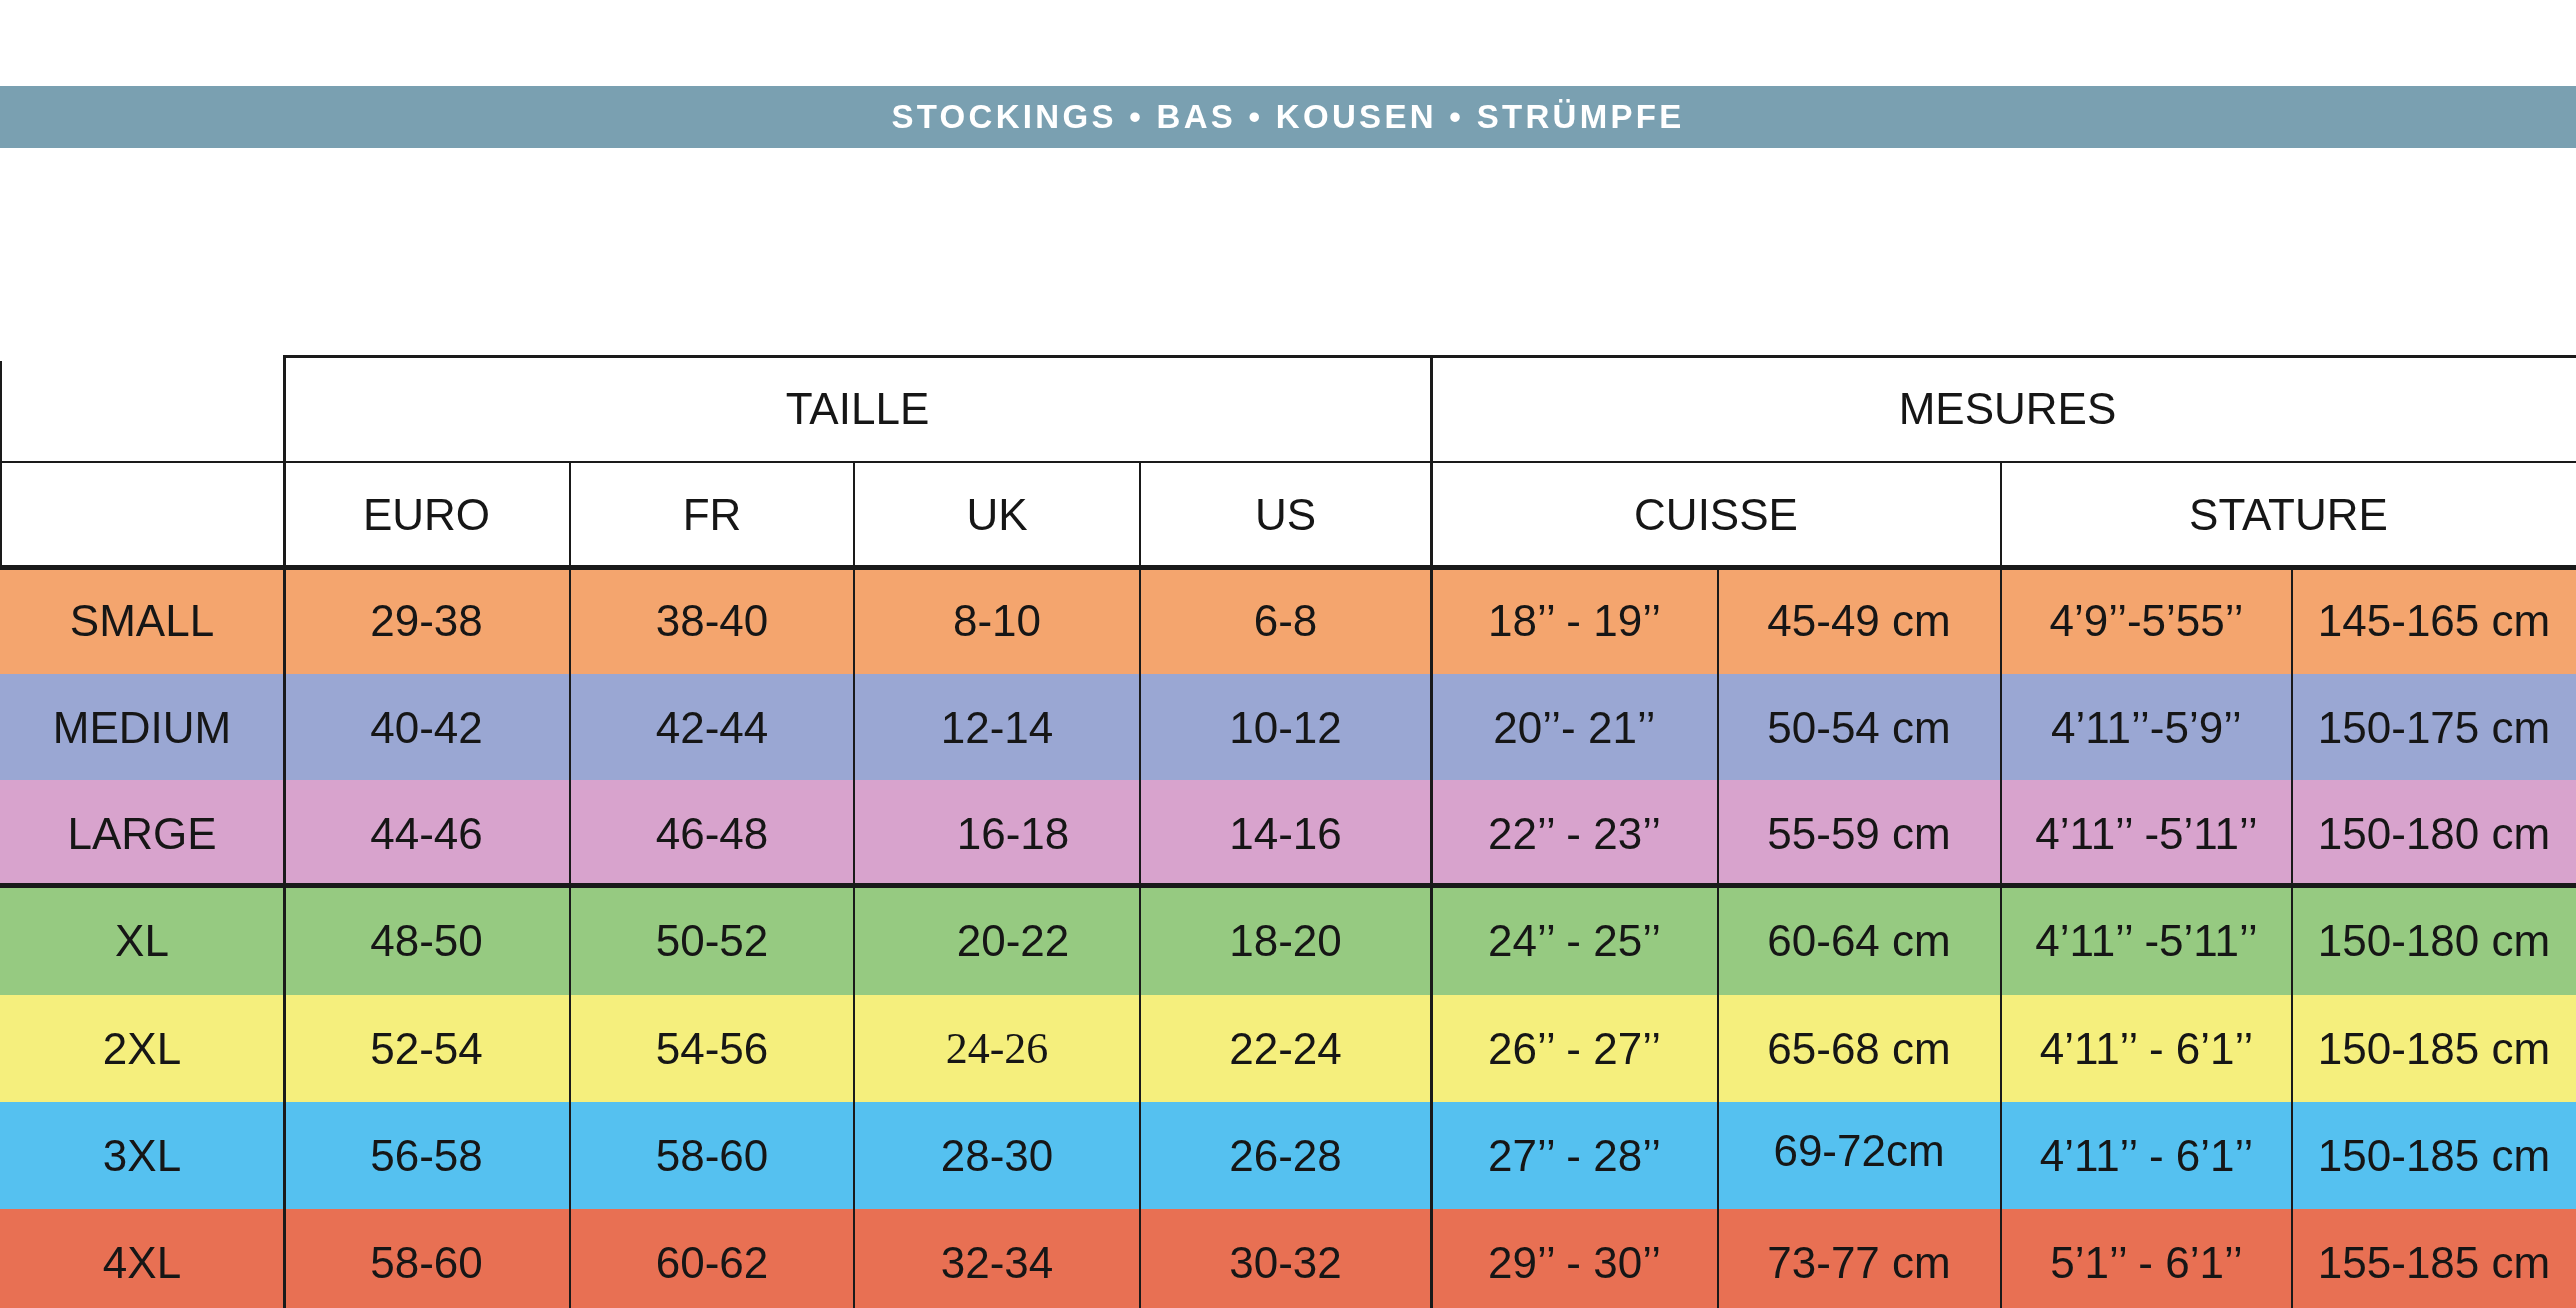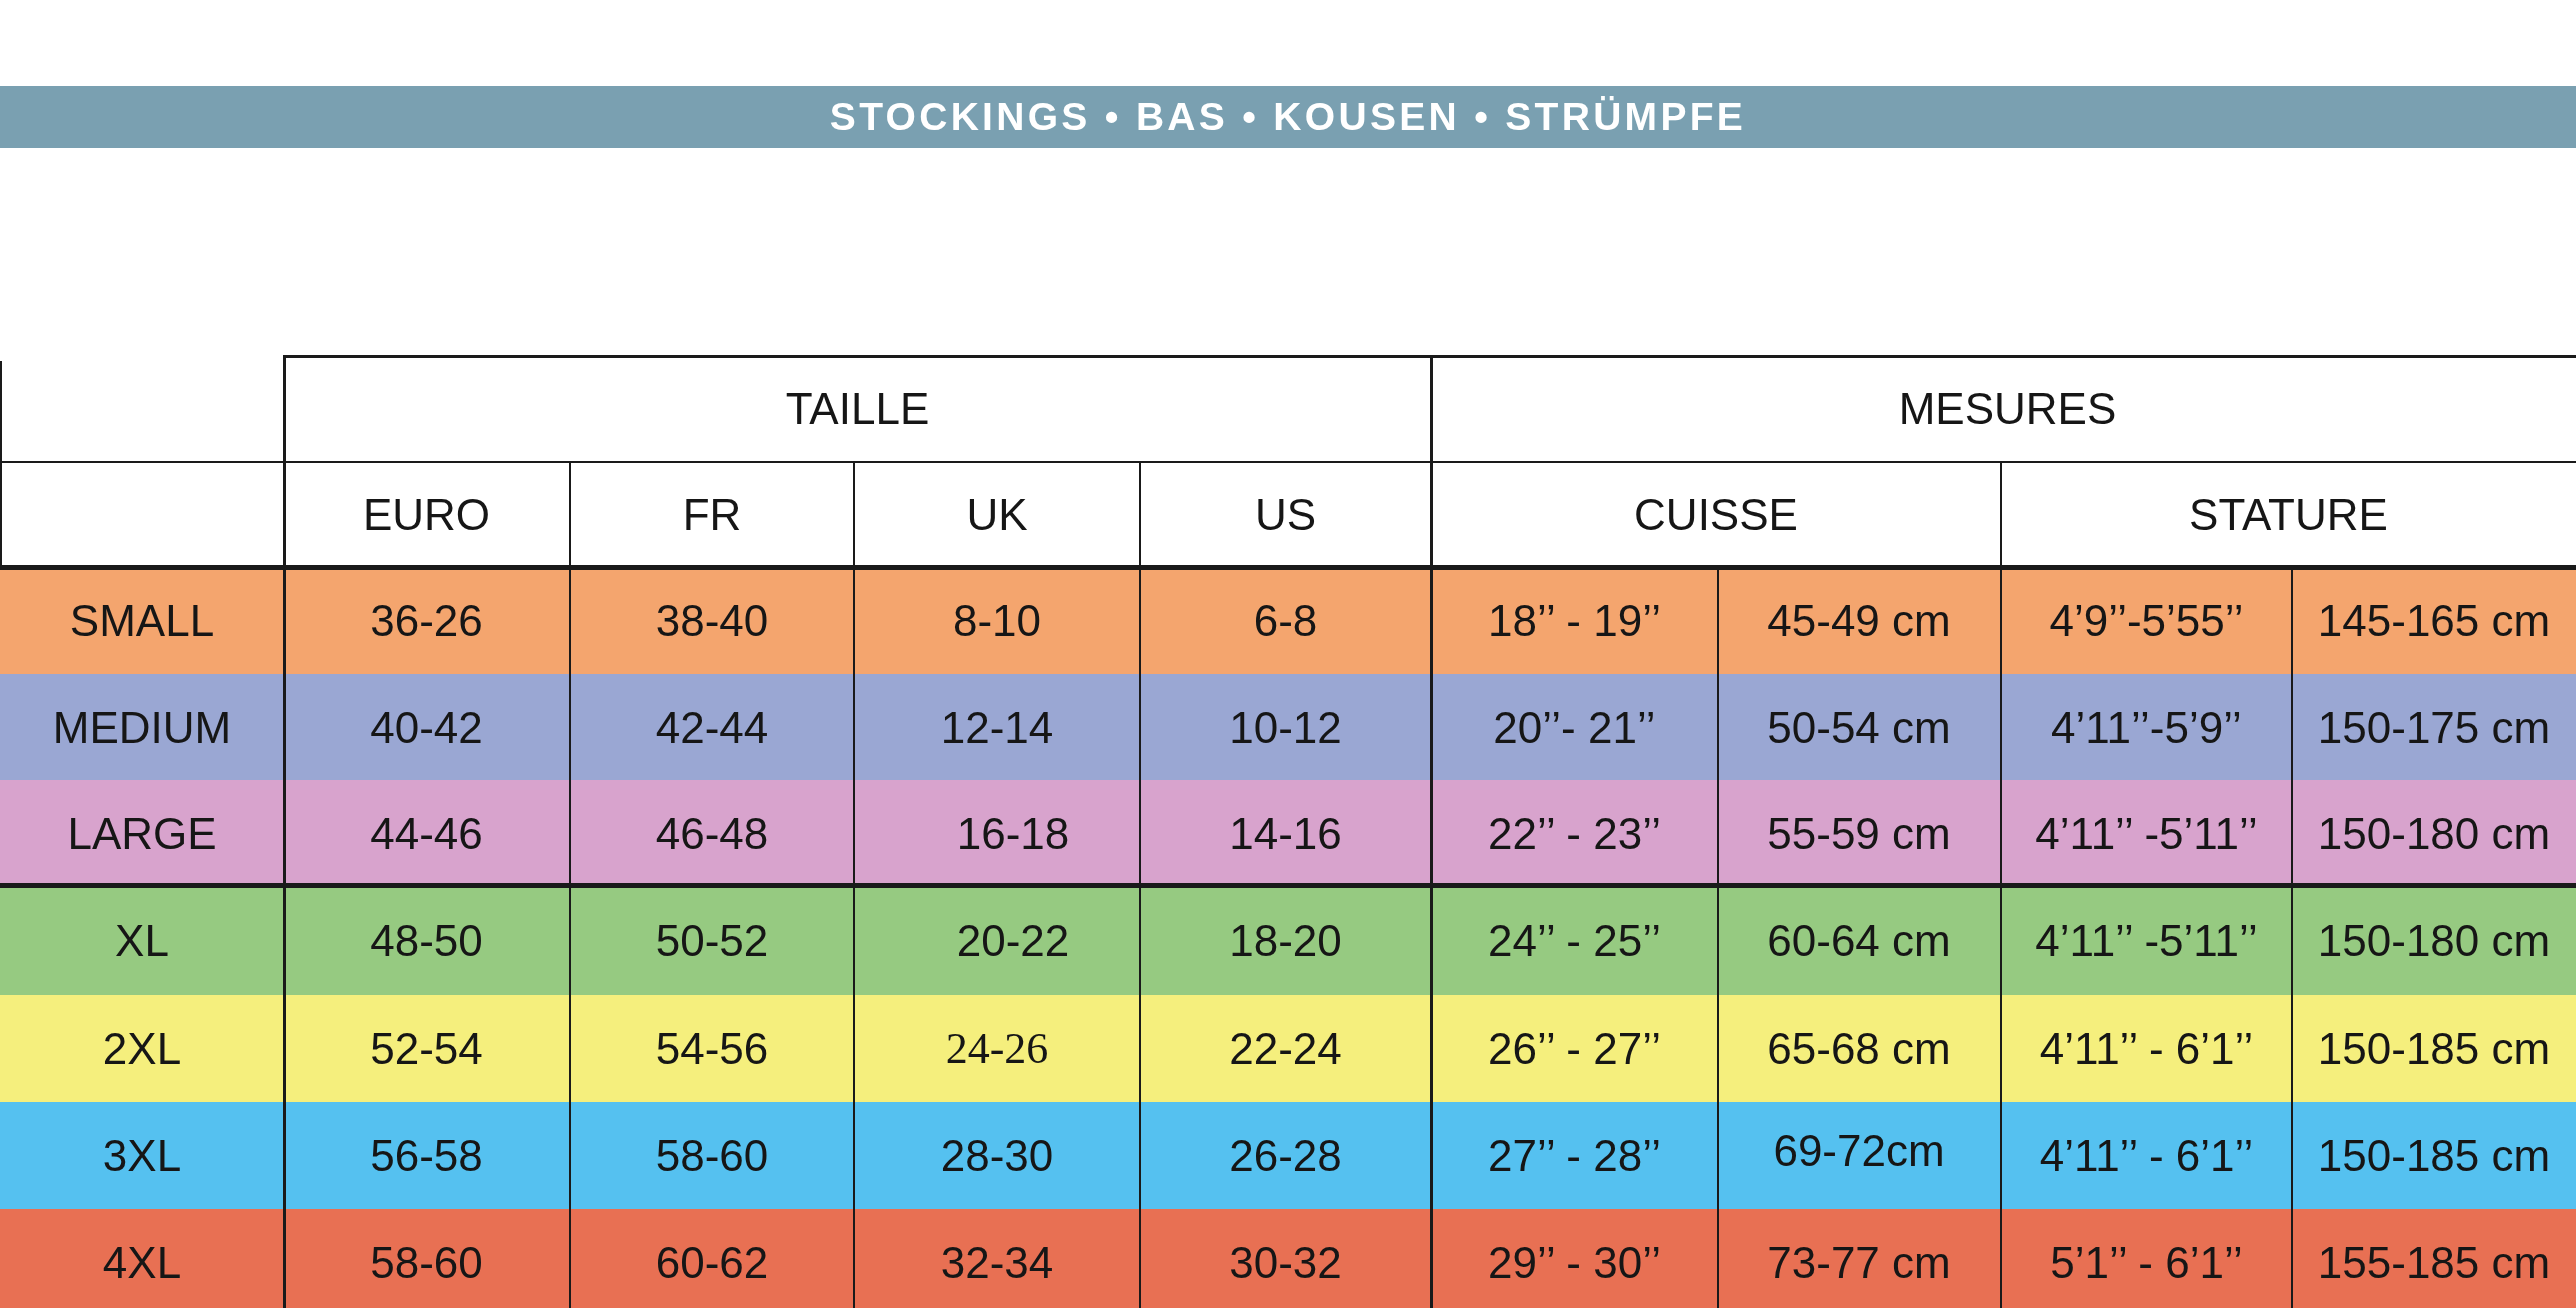--- a/index.html
+++ b/index.html
@@ -6,7 +6,7 @@
   body{width:2576px;height:1308px;overflow:hidden;font-family:"Liberation Sans",sans-serif;}
   .stage{position:relative;width:2576px;height:1308px;background:#ffffff;overflow:hidden;}
   .banner{position:absolute;left:0;top:86px;width:2576px;height:62px;display:flex;align-items:center;justify-content:center;}
-  .banner-title{color:#ffffff;font-weight:bold;font-size:39px;letter-spacing:3.3px;white-space:nowrap;}
+  .banner-title{color:#ffffff;font-weight:bold;font-size:33px;letter-spacing:3.3px;white-space:nowrap;}
   .stripe{position:absolute;left:0;width:2576px;}
   .cell{position:absolute;display:flex;align-items:center;justify-content:center;color:#161616;font-size:44px;white-space:nowrap;}
   .hline,.vline{position:absolute;background:#1a1a1a;}

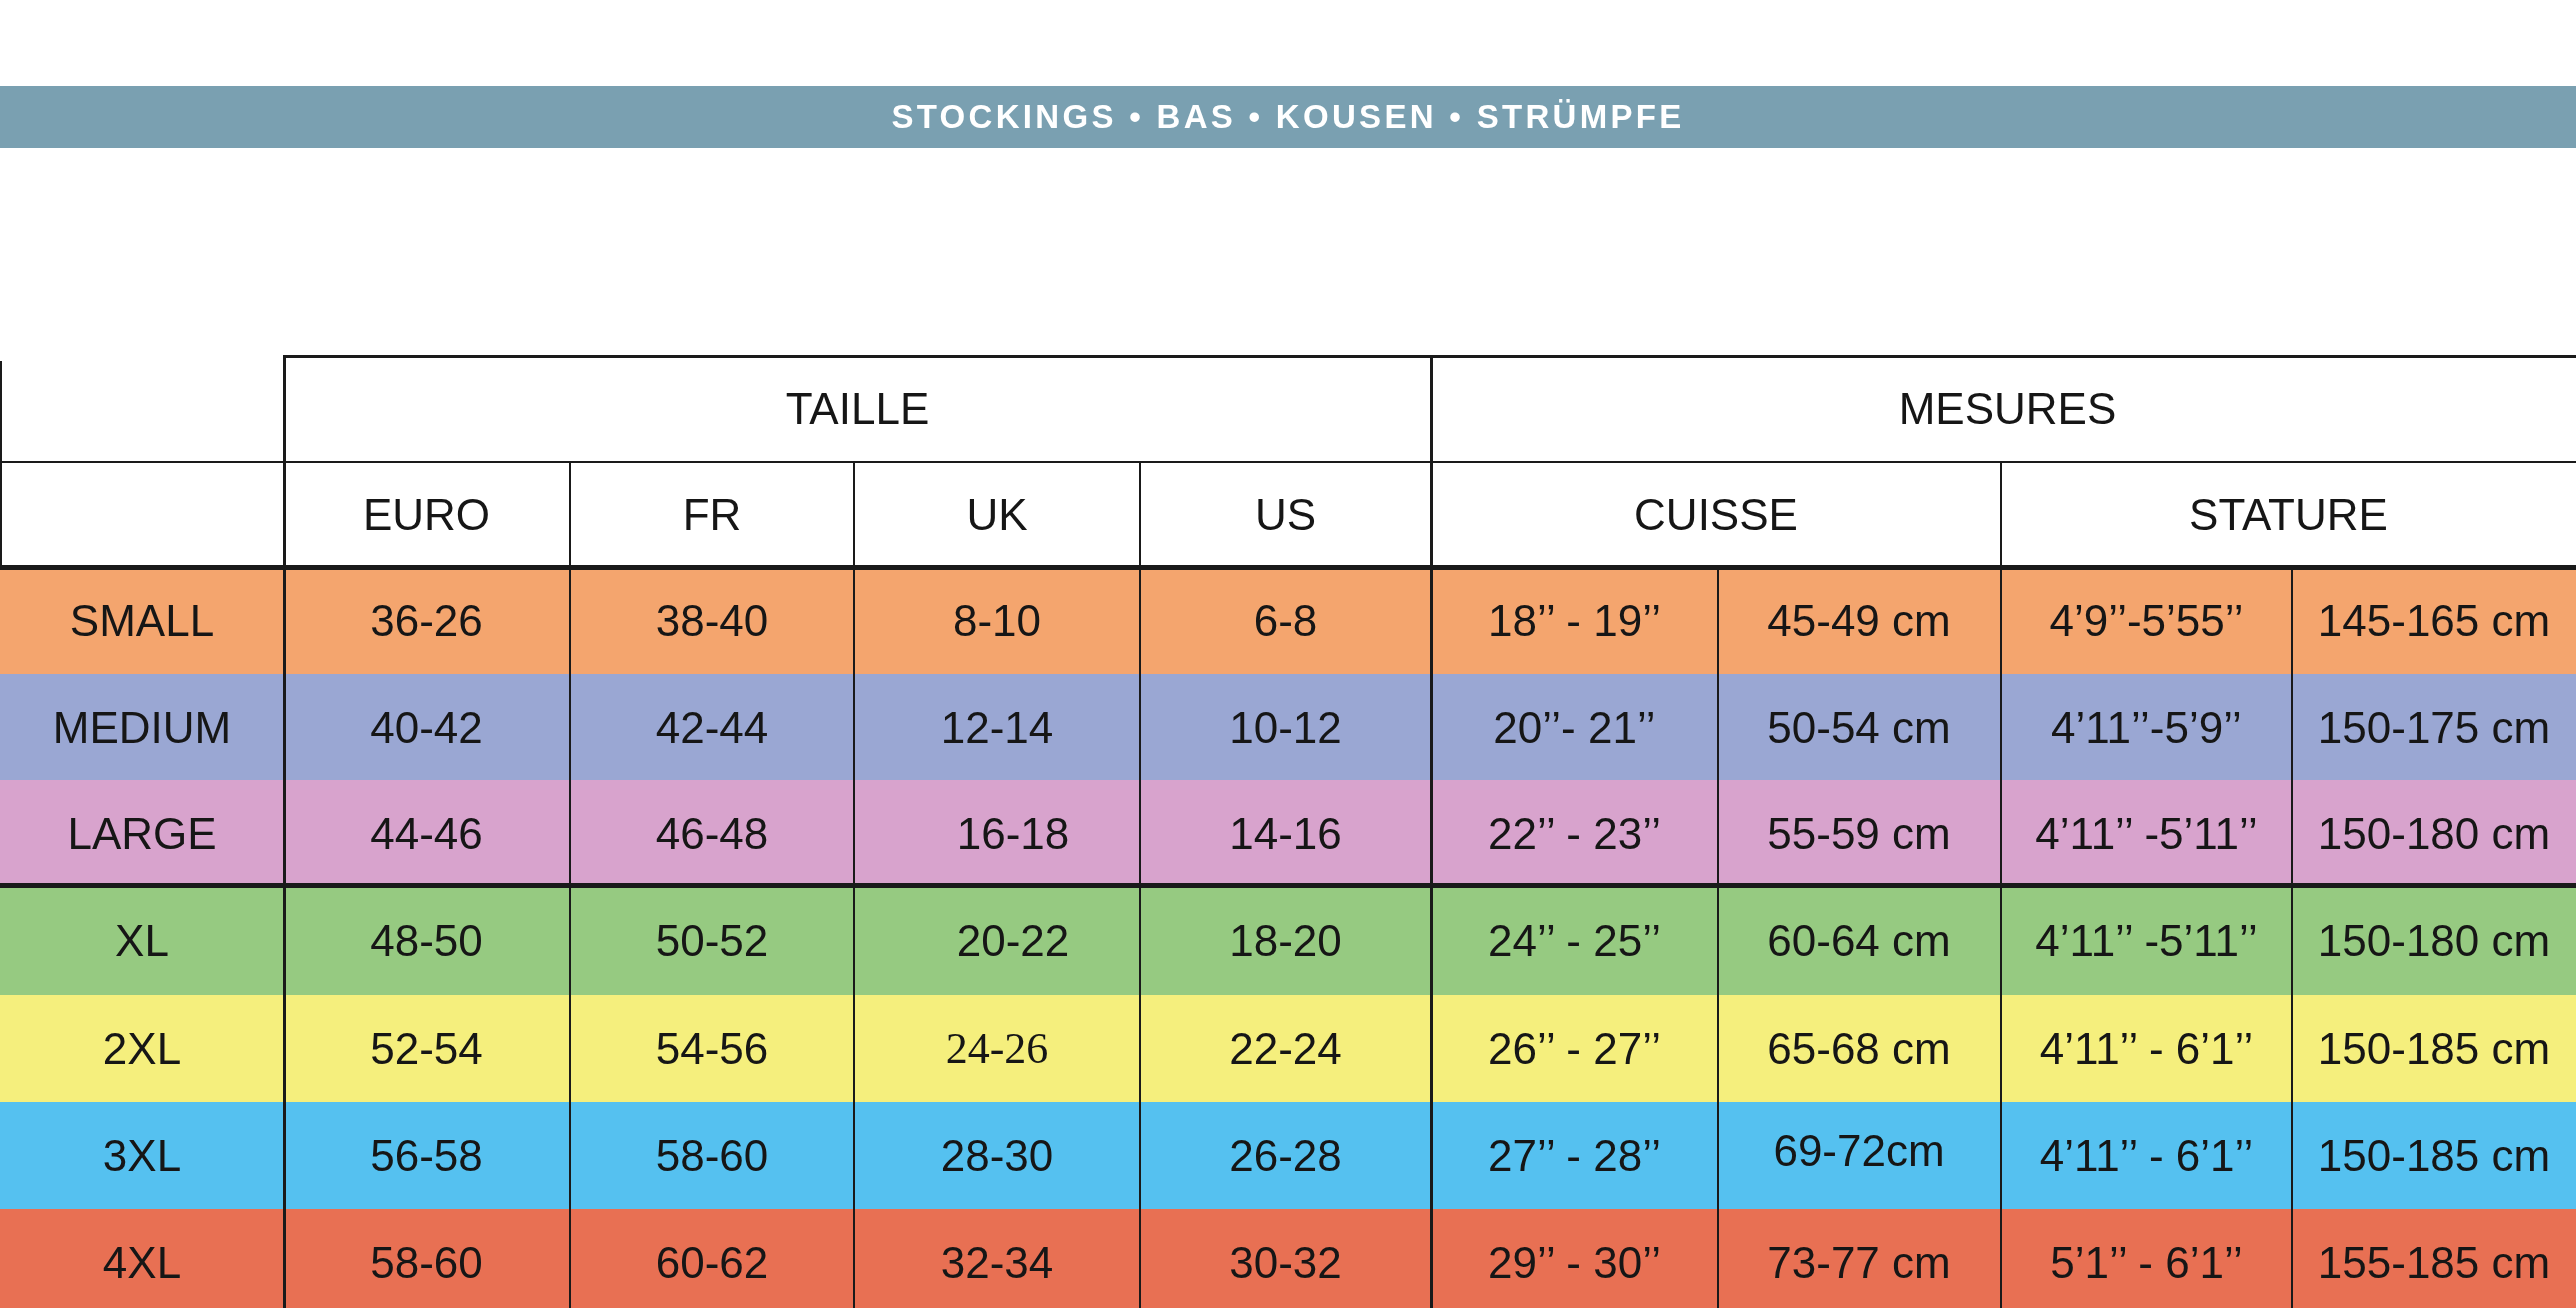--- a/index.html
+++ b/index.html
@@ -35,7 +35,7 @@
       <div class="cell" style="left: 1431px; top: 462px; width: 570px; height: 105px;">CUISSE</div>
       <div class="cell" style="left: 2001px; top: 462px; width: 575px; height: 105px;">STATURE</div>
       <div class="cell" style="left: 0px; top: 567px; width: 284px; height: 107px;">SMALL</div>
-      <div class="cell" style="left: 284px; top: 567px; width: 285px; height: 107px;">36-26</div>
+      <div class="cell" style="left: 284px; top: 567px; width: 285px; height: 107px;">29-38</div>
       <div class="cell" style="left: 570px; top: 567px; width: 284px; height: 107px;">38-40</div>
       <div class="cell" style="left: 854px; top: 567px; width: 286px; height: 107px;">8-10</div>
       <div class="cell" style="left: 1140px; top: 567px; width: 291px; height: 107px;">6-8</div>

